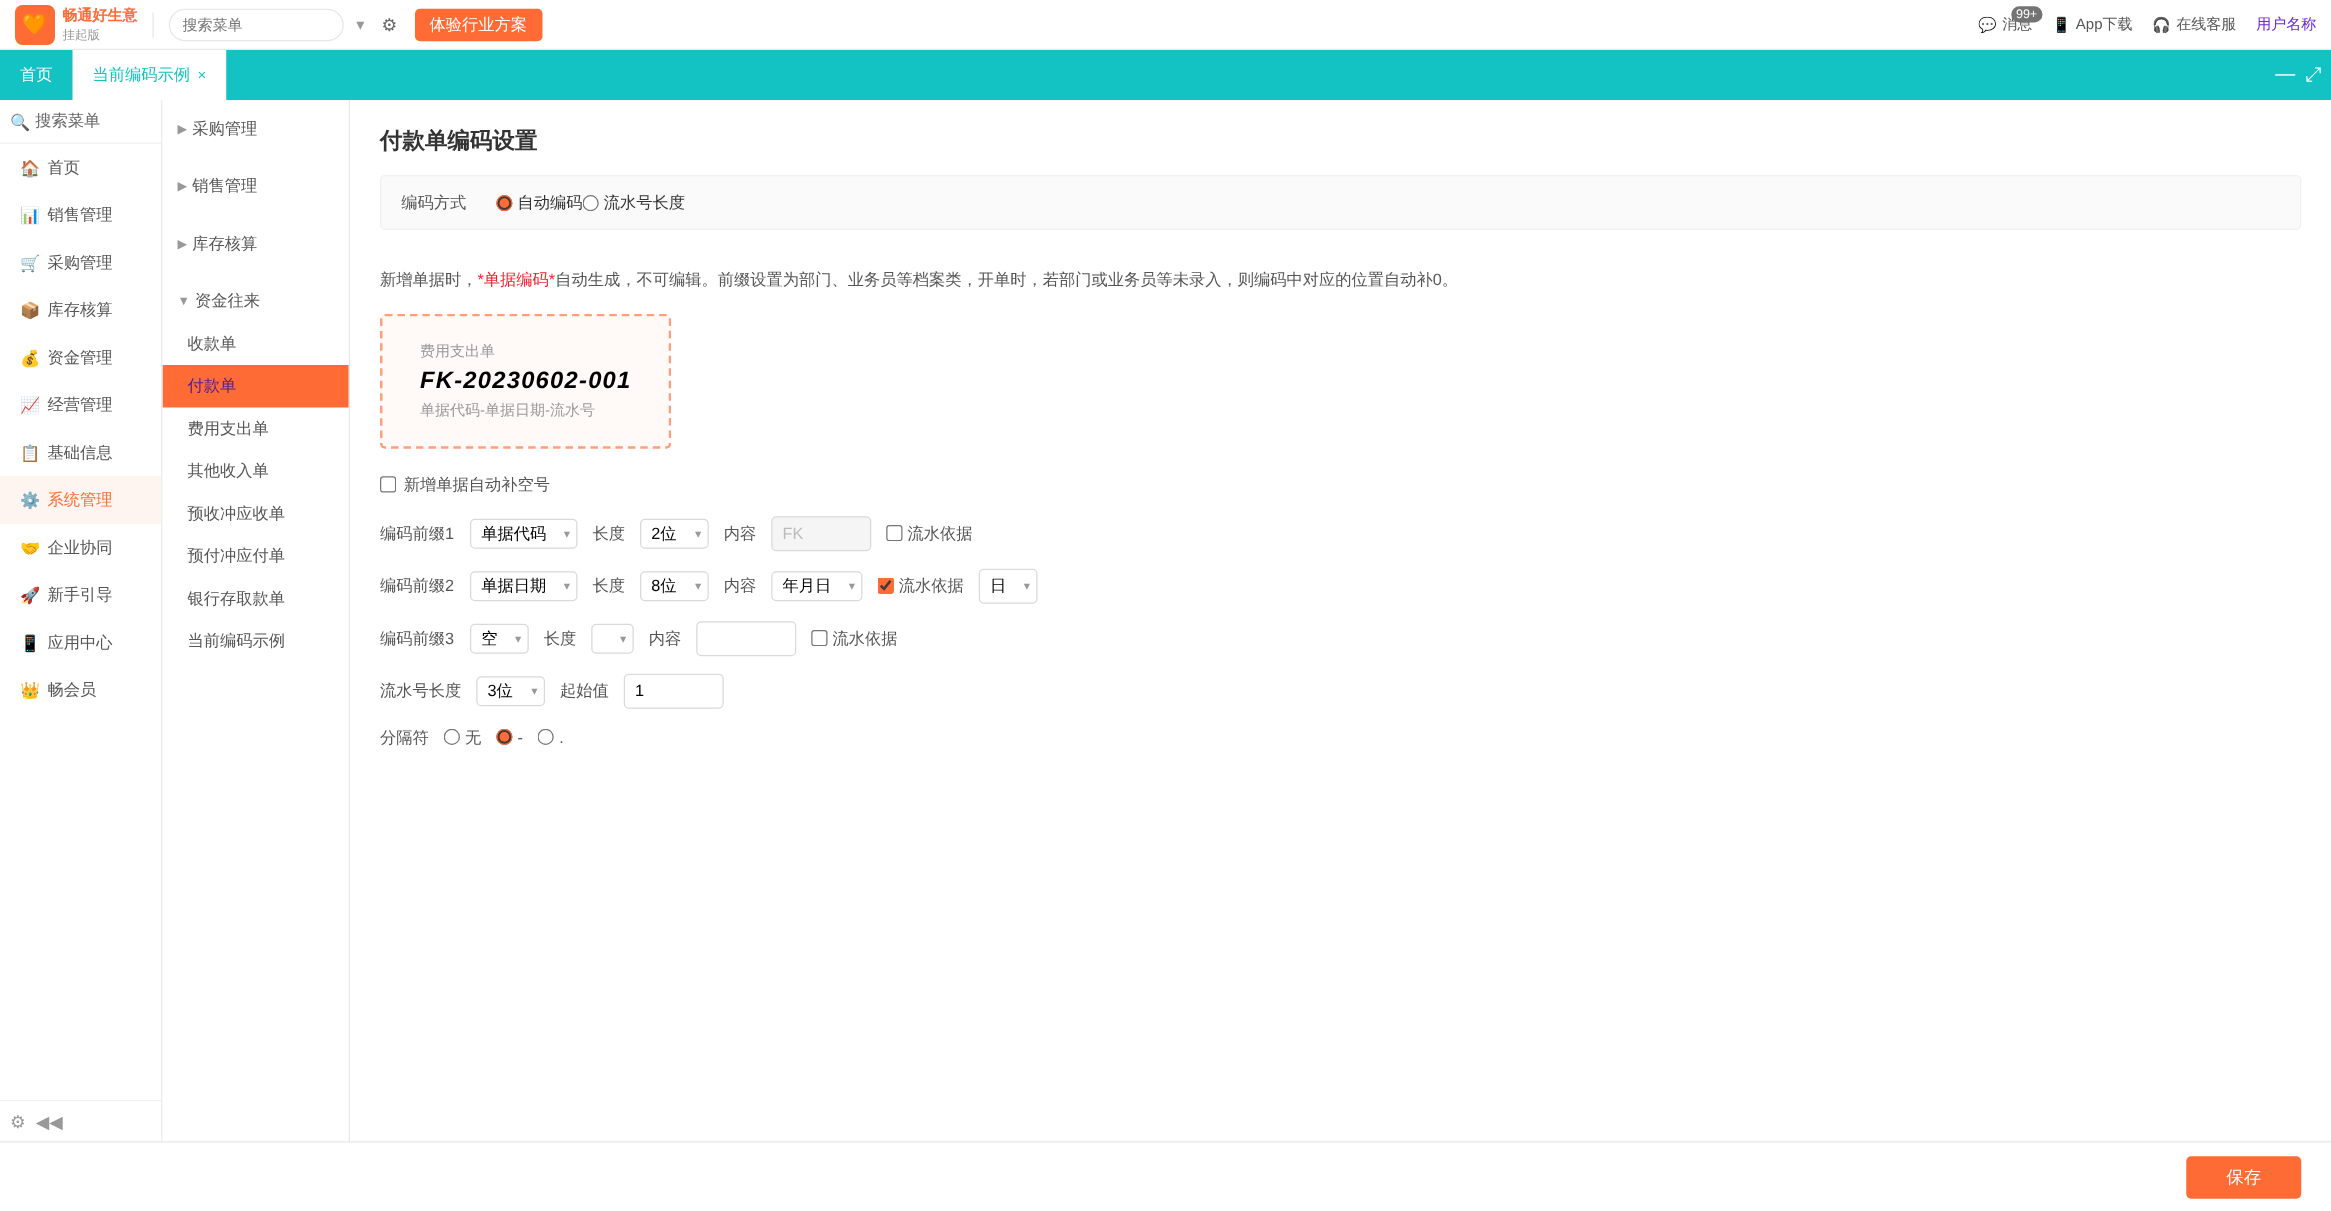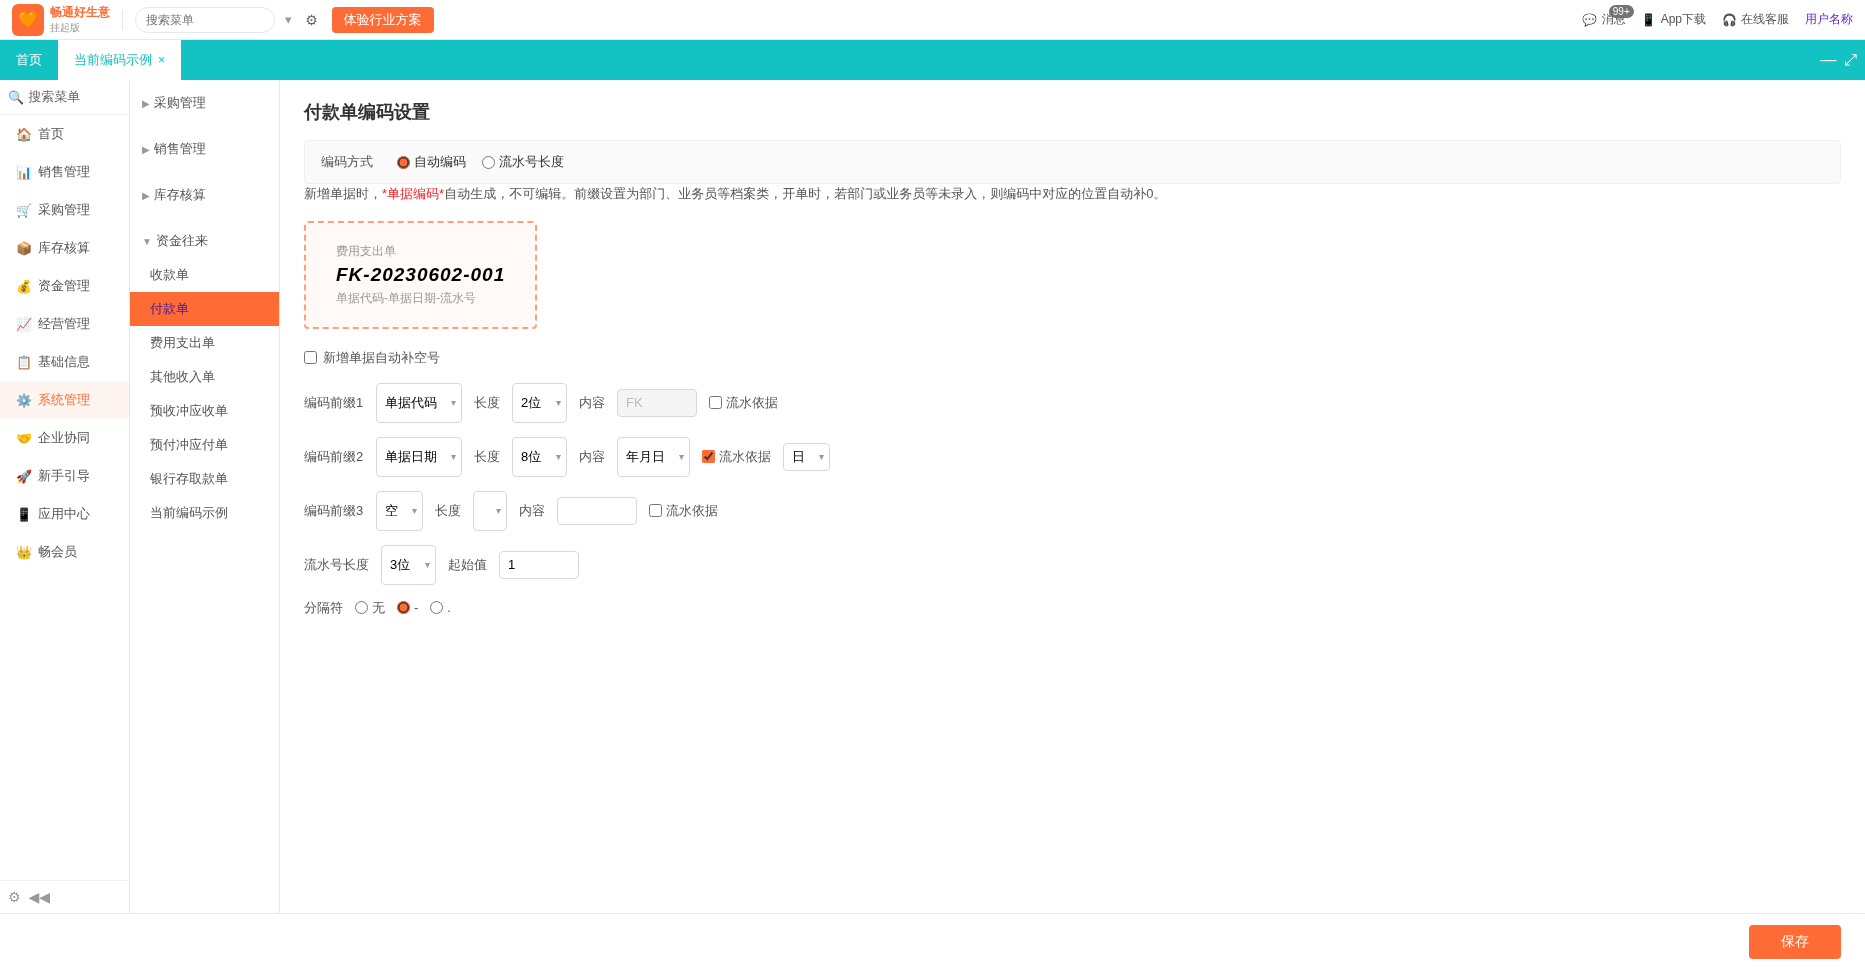--- a/index.html
+++ b/index.html
@@ -58,7 +58,7 @@
     .page-title { font-size: 18px; font-weight: bold; color: #333; margin-bottom: 16px; }
 
     
-    .section-card { background: #fafafa; border: 1px solid #f0f0f0; border-radius: 4px; padding: 12px 16px; margin-bottom: 0; display: flex; align-items: center; gap: 20px; }
+    .section-card { background: #fafafa; border: 1px solid #f0f0f0; border-radius: 4px; padding: 12px 16px; margin-bottom: 30px; display: flex; align-items: center; gap: 20px; }
     .radio-group { display: flex; align-items: center; gap: 16px; }
     .radio-label { font-size: 13px; color: #555; margin-right: 4px; }
     .radio-item { display: flex; align-items: center; gap: 4px; cursor: pointer; font-size: 13px; color: #333; }

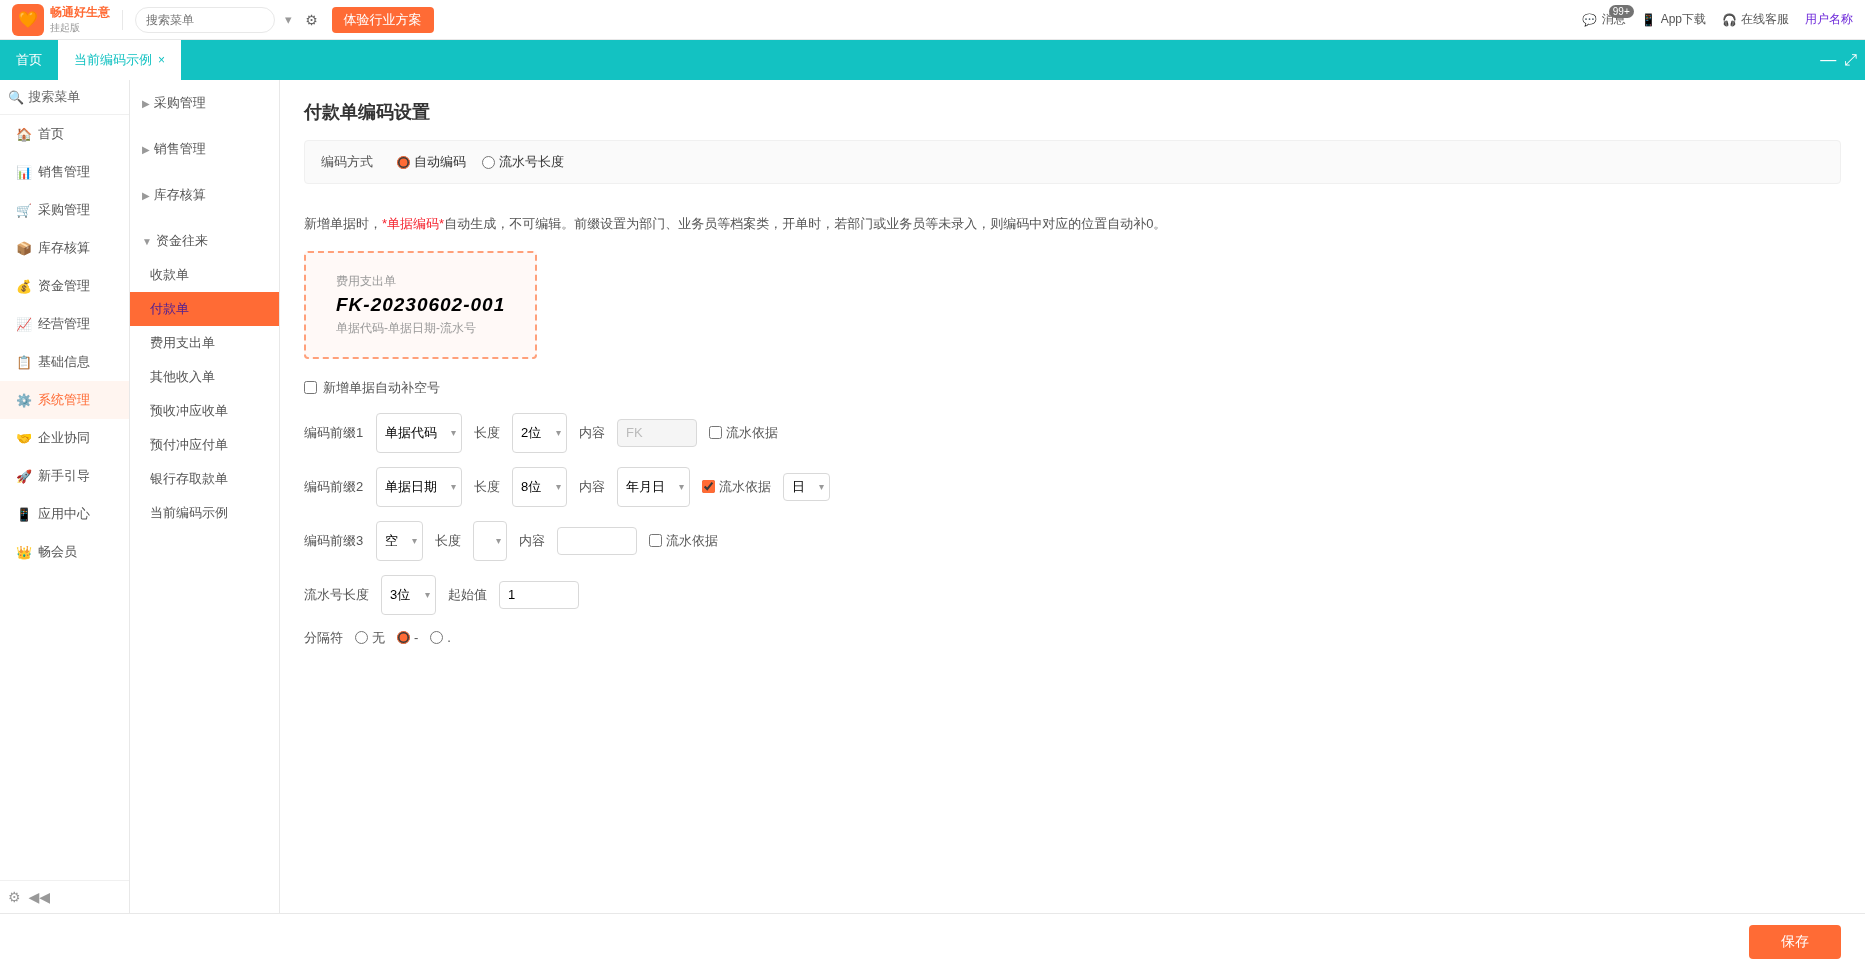--- a/index.html
+++ b/index.html
@@ -59,7 +59,7 @@
 
     
     .section-card { background: #fafafa; border: 1px solid #f0f0f0; border-radius: 4px; padding: 12px 16px; margin-bottom: 30px; display: flex; align-items: center; gap: 20px; }
-    .radio-group { display: flex; align-items: center; gap: 16px; }
+    .radio-group { display: flex; align-items: center; }
     .radio-label { font-size: 13px; color: #555; margin-right: 4px; }
     .radio-item { display: flex; align-items: center; gap: 4px; cursor: pointer; font-size: 13px; color: #333; }
     .radio-item input[type=radio] { accent-color: #ff6b35; }

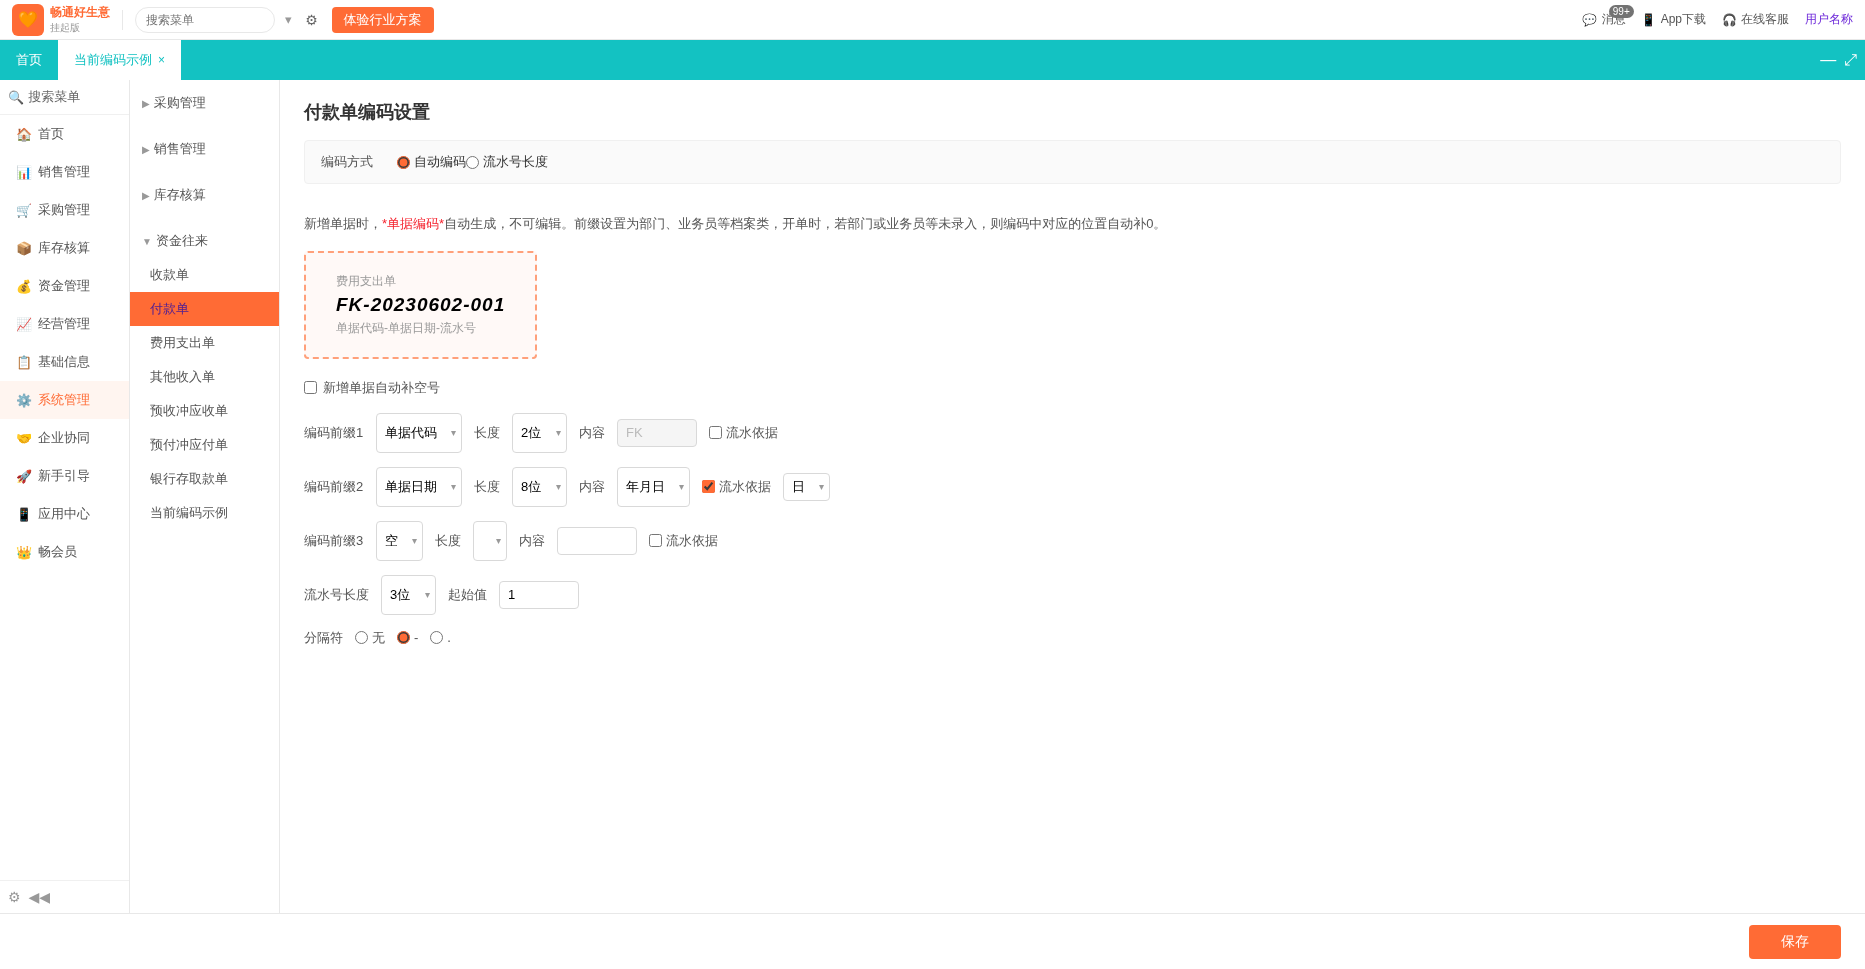--- a/index.html
+++ b/index.html
@@ -82,7 +82,7 @@
     .form-row { display: flex; align-items: center; gap: 12px; margin-bottom: 14px; flex-wrap: nowrap; }
     .form-label { font-size: 13px; color: #555; white-space: nowrap; min-width: 60px; }
     .form-select-wrapper { position: relative; display: inline-flex; align-items: center; }
-    .form-select-wrapper select { appearance: none; height: 40px; border: 1px solid #d9d9d9; border-radius: 4px; padding: 0 24px 0 8px; font-size: 13px; outline: none; background: #fff; cursor: pointer; }
+    .form-select-wrapper select { appearance: none; height: 24px; border: 1px solid #d9d9d9; border-radius: 4px; padding: 0 24px 0 8px; font-size: 13px; outline: none; background: #fff; cursor: pointer; }
     .form-select-wrapper::after { content: '▾'; position: absolute; right: 6px; color: #999; pointer-events: none; font-size: 10px; }
     .form-input { height: 28px; border: 1px solid #d9d9d9; border-radius: 4px; padding: 0 8px; font-size: 13px; outline: none; background: #fff; width: 80px; }
     .form-input.readonly { background: #f5f5f5; color: #bbb; }

